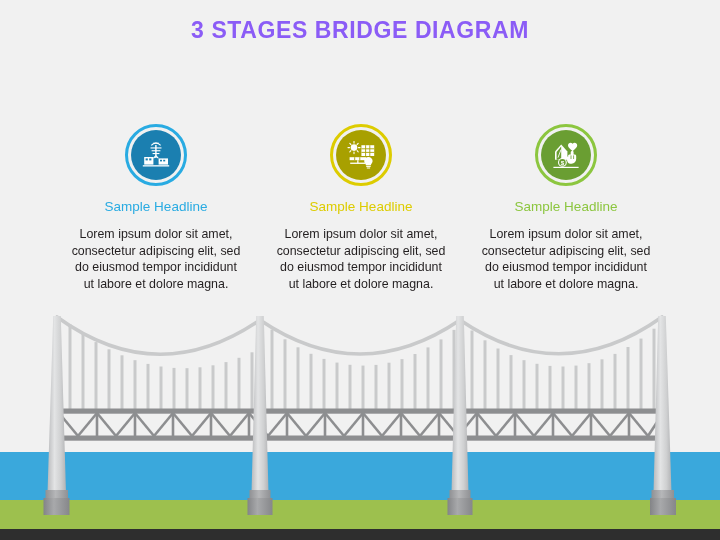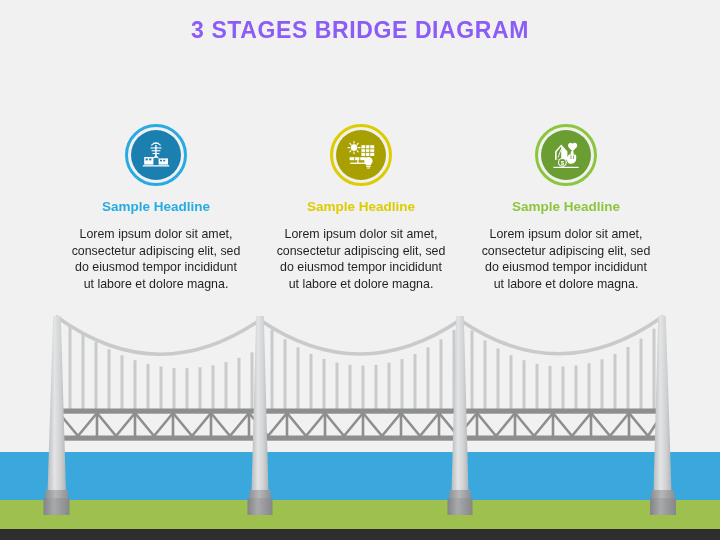--- a/index.html
+++ b/index.html
@@ -82,7 +82,7 @@
   .headline {
     margin-top: 12px;
     font-size: 13.5px;
-    font-weight: bold;
+    font-weight: normal;
     line-height: 18px;
   }
   .body-text {

